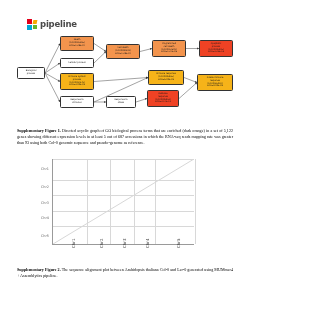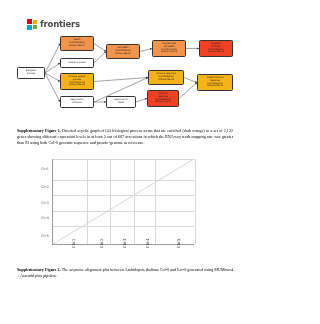--- a/index.html
+++ b/index.html
@@ -96,7 +96,7 @@
         <i class="lm3"></i>
         <i class="lm4"></i>
     </span>
-    <span class="logo-text">frontiers</span>
+    <span class="logo-text">pipeline</span>
   </div>
 
   <div class="dag" id="dag">

